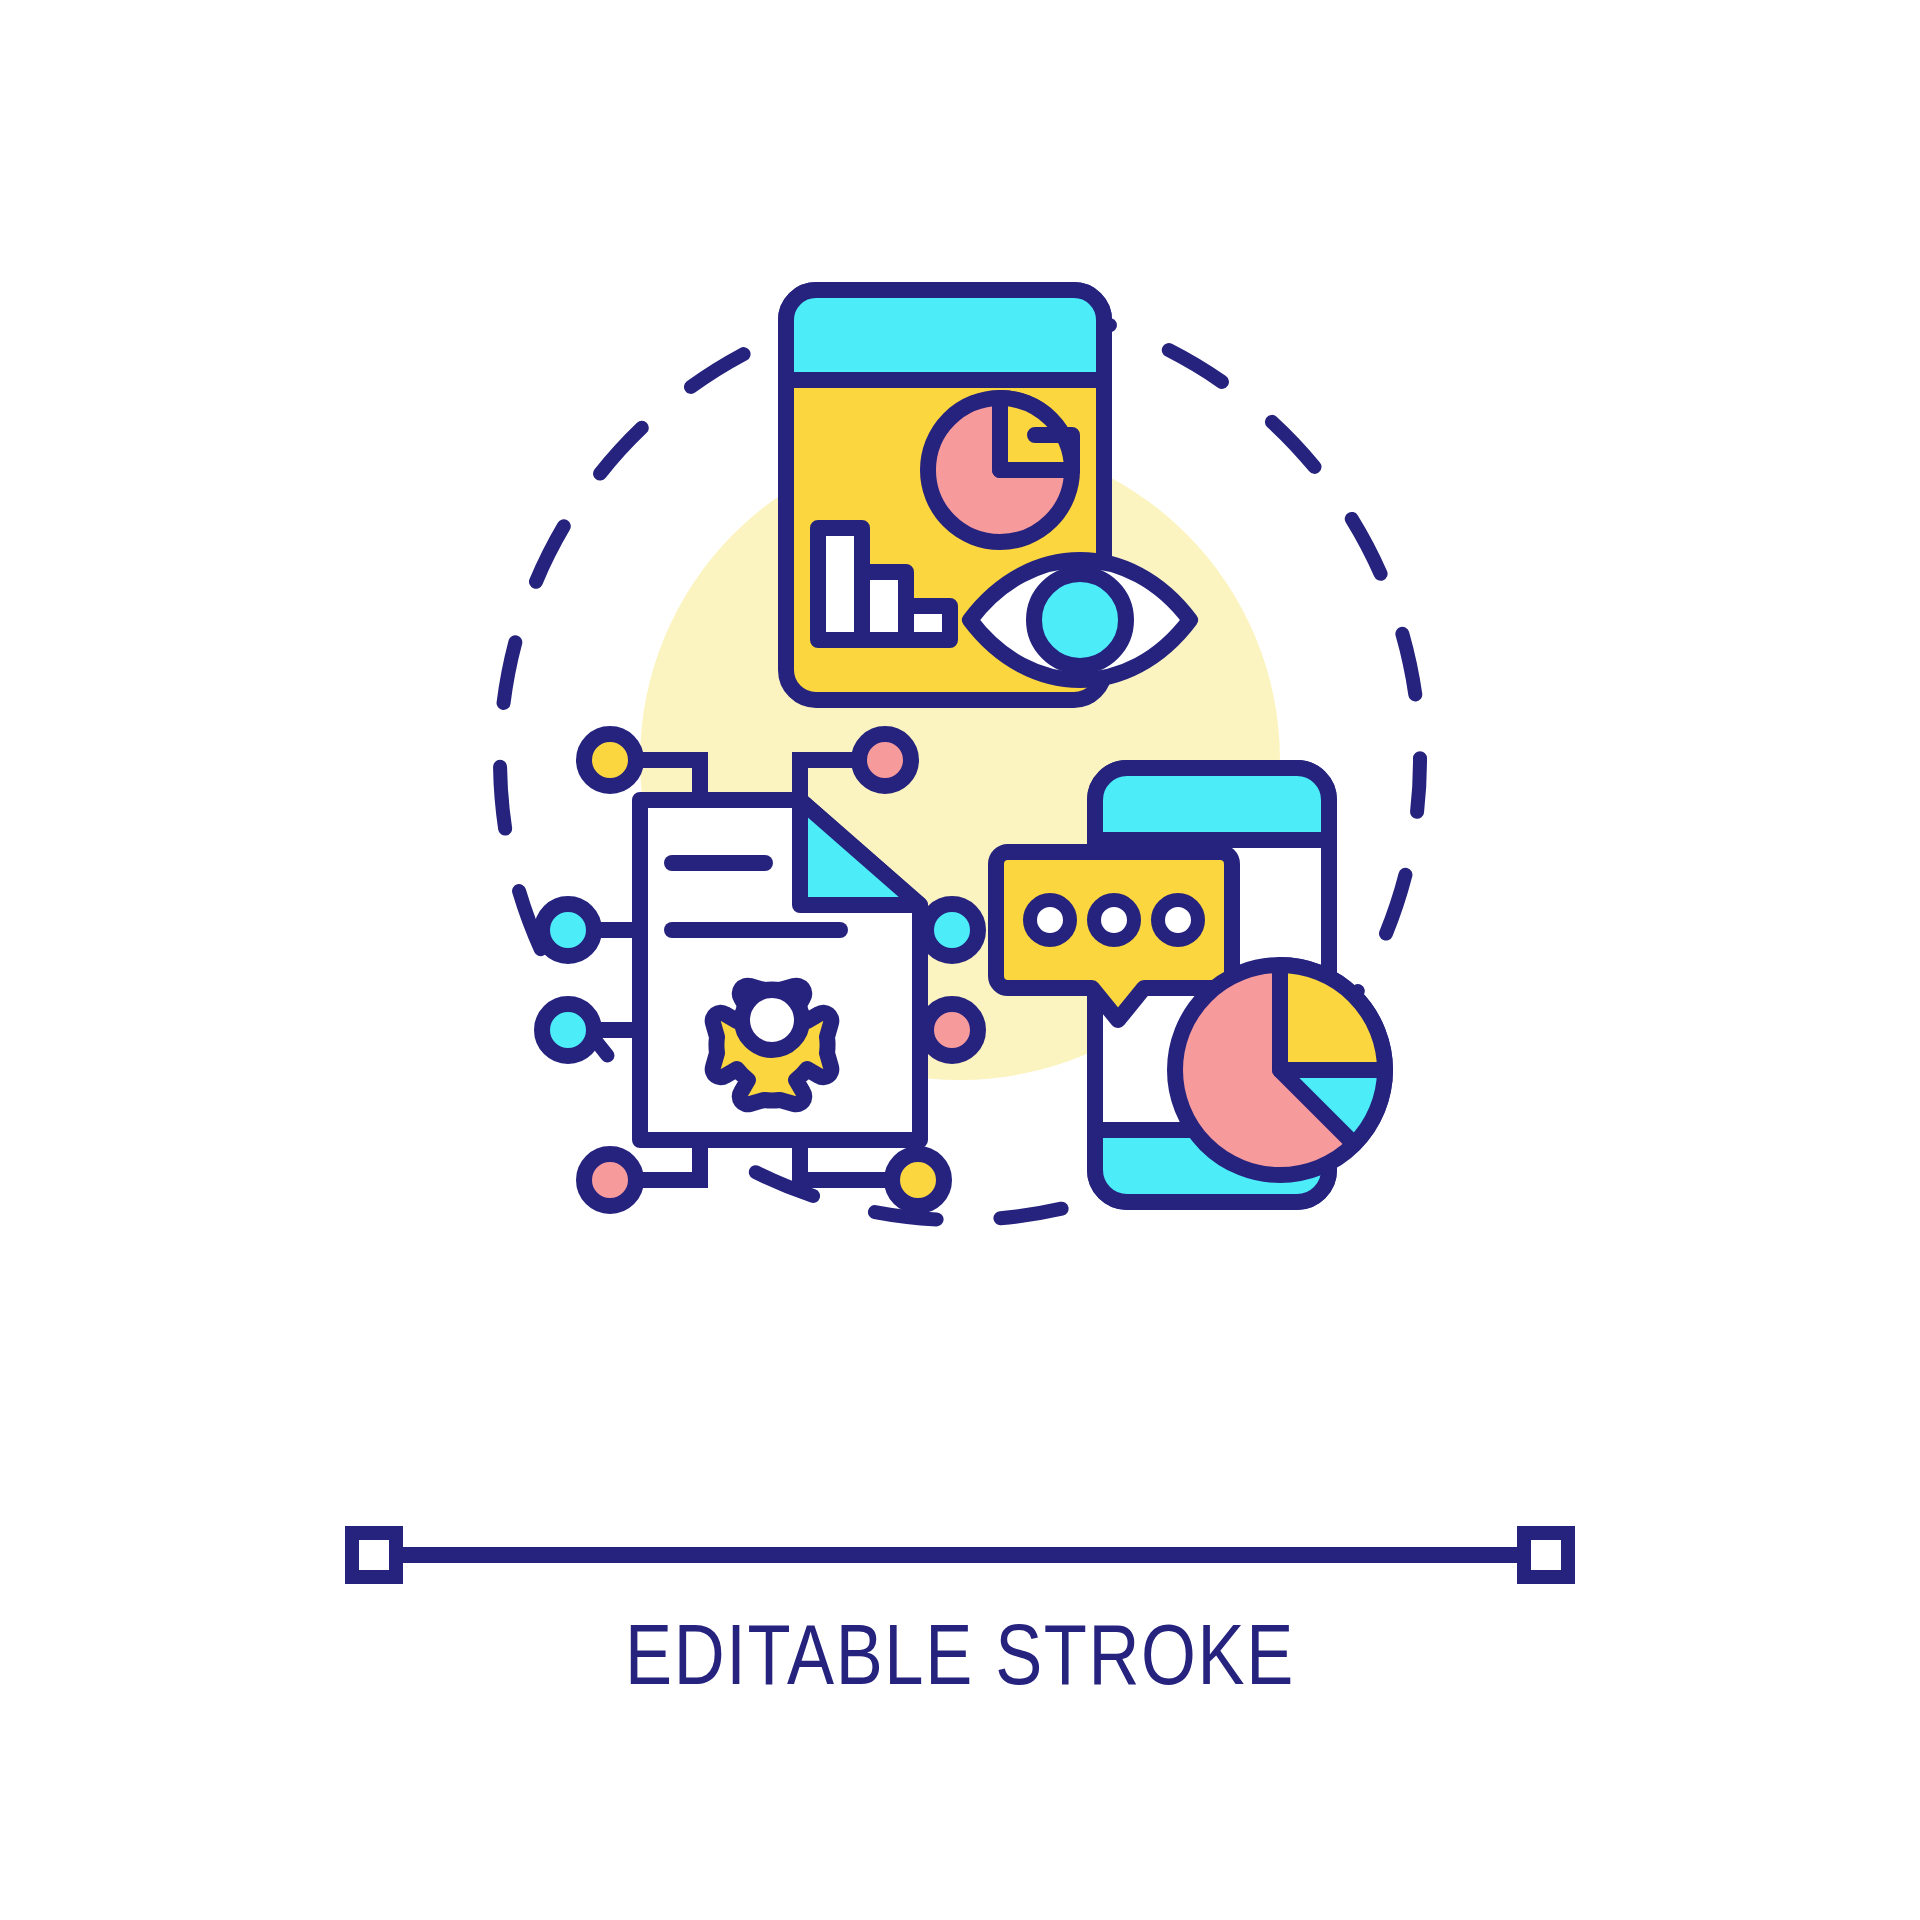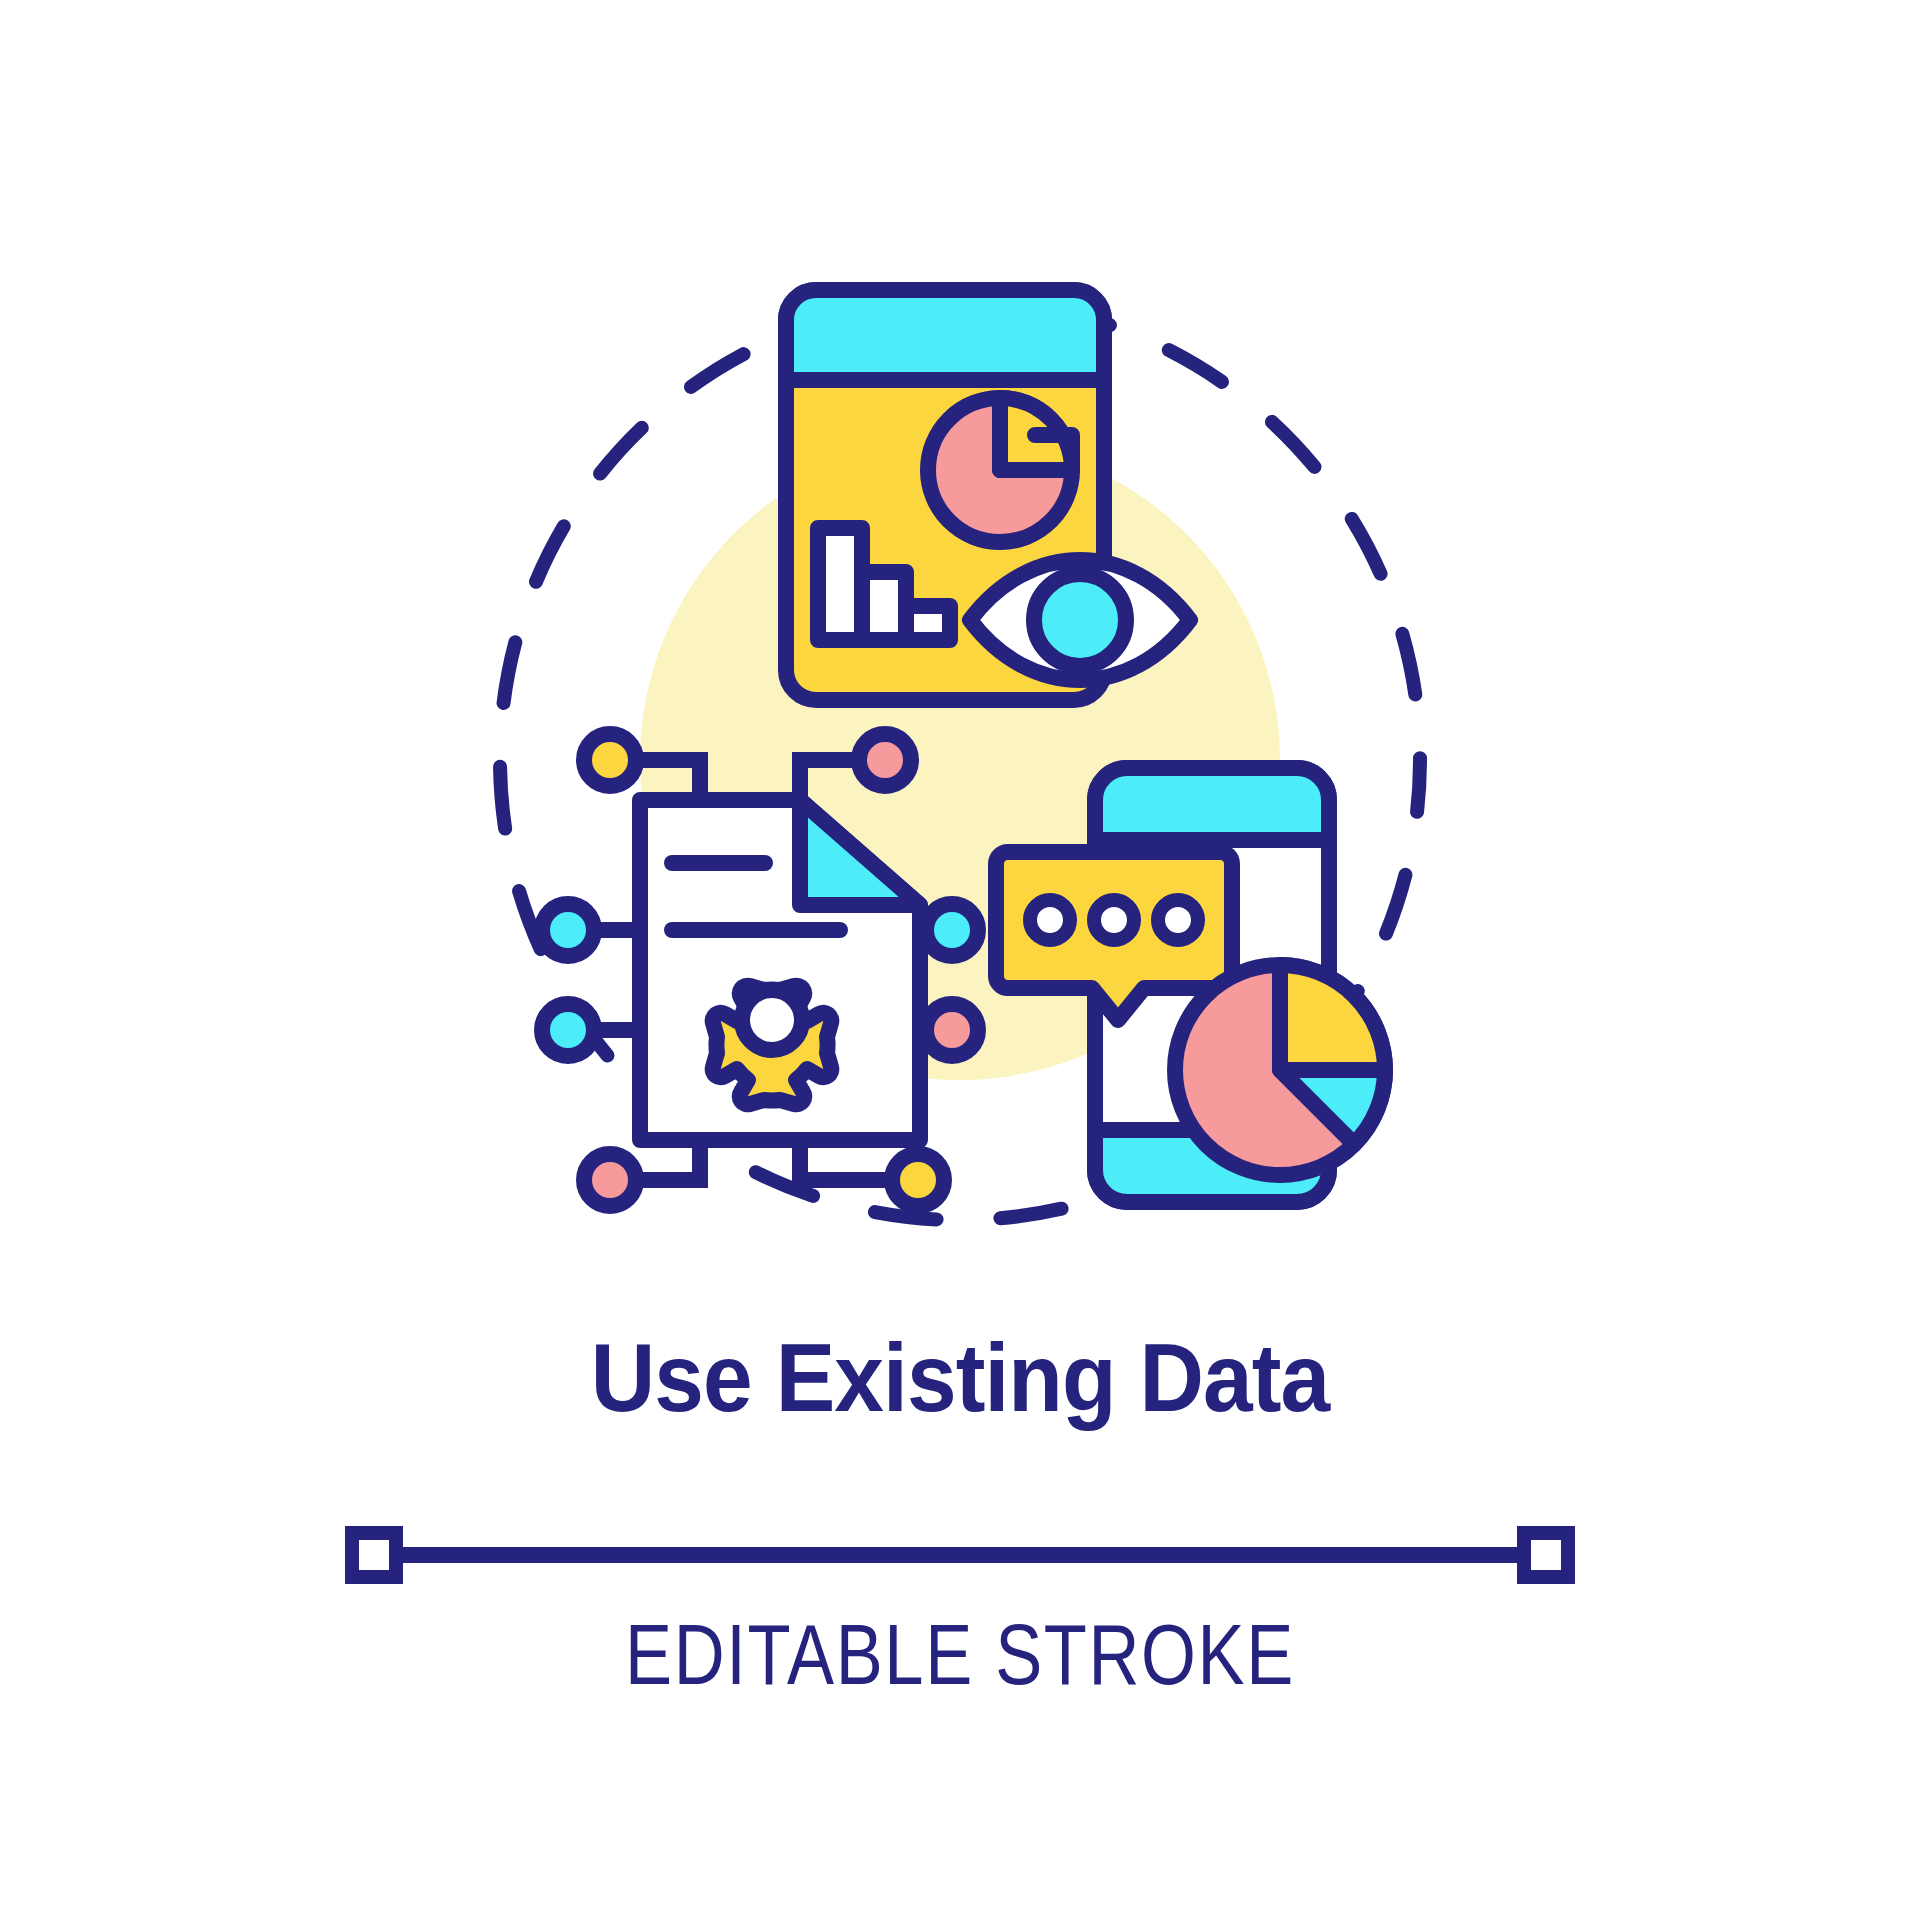--- a/index.html
+++ b/index.html
@@ -162,9 +162,6 @@
     </svg>
   </div>
 
-  <div class="caption-block">
-    <div class="concept-title">Use Existing Data</div>
-  </div>
 
   <div class="stroke-rule">
     <svg viewBox="0 0 1920 80" width="1920" height="80" xmlns="http://www.w3.org/2000/svg">

